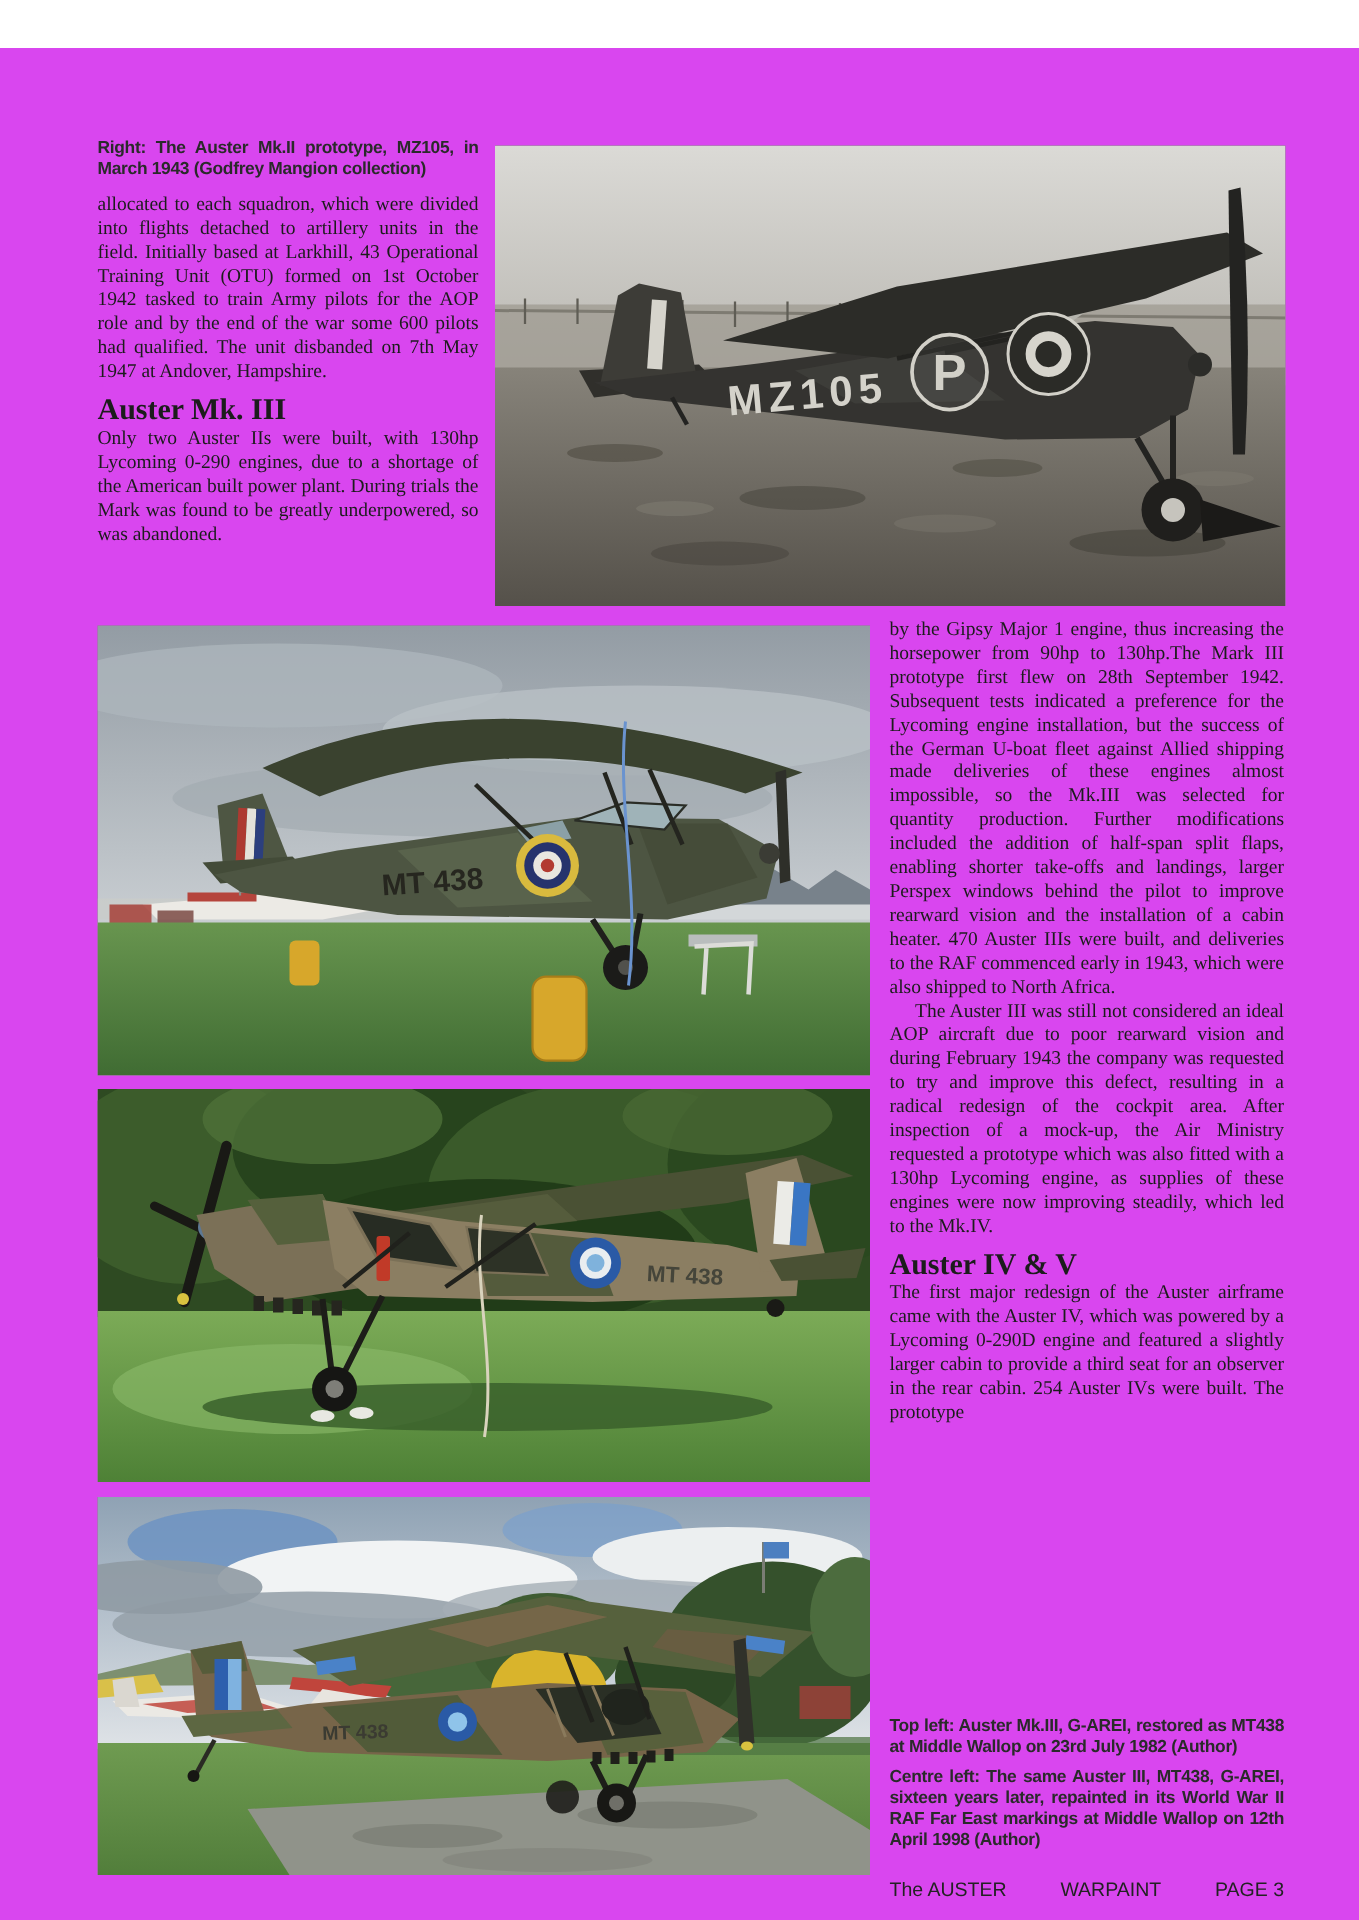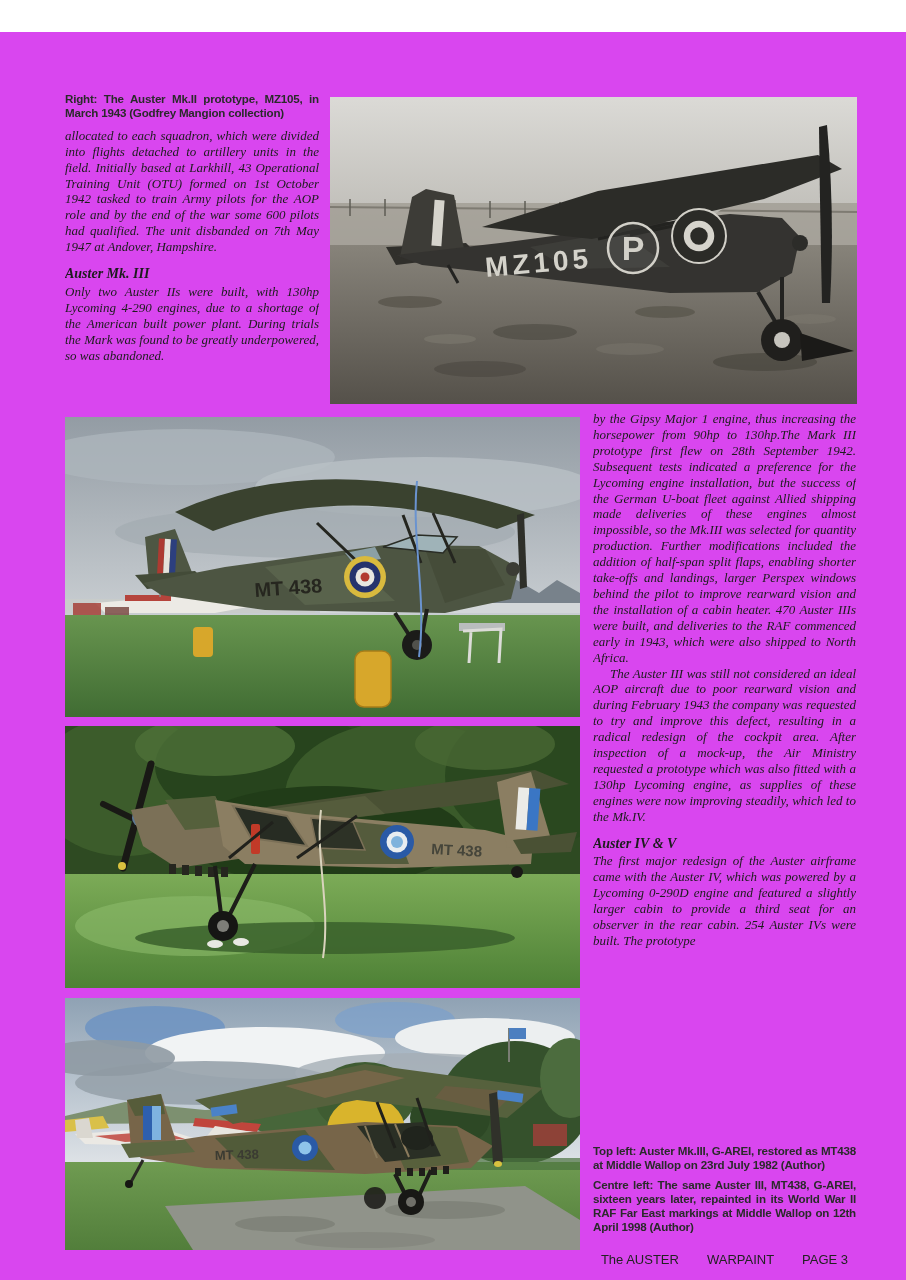--- a/index.html
+++ b/index.html
@@ -6,7 +6,7 @@
   .page{position:relative;width:906px;height:1280px;background:#d946ef;overflow:hidden;
         font-family:"Liberation Serif", serif;color:#1c1c1c;margin-top:32px;}
   .col{position:absolute;}
-  .body-text{font-size:13px;line-height:15.9px;text-align:justify;font-style:italic;}
+  .body-text{font-size:13px;line-height:15.9px;text-align:justify;}
   .body-text p{margin:0;}
   .body-text p.indent{text-indent:17px;}
   .section-heading{font-weight:bold;font-size:14px;margin:11px 0 2px 0;}

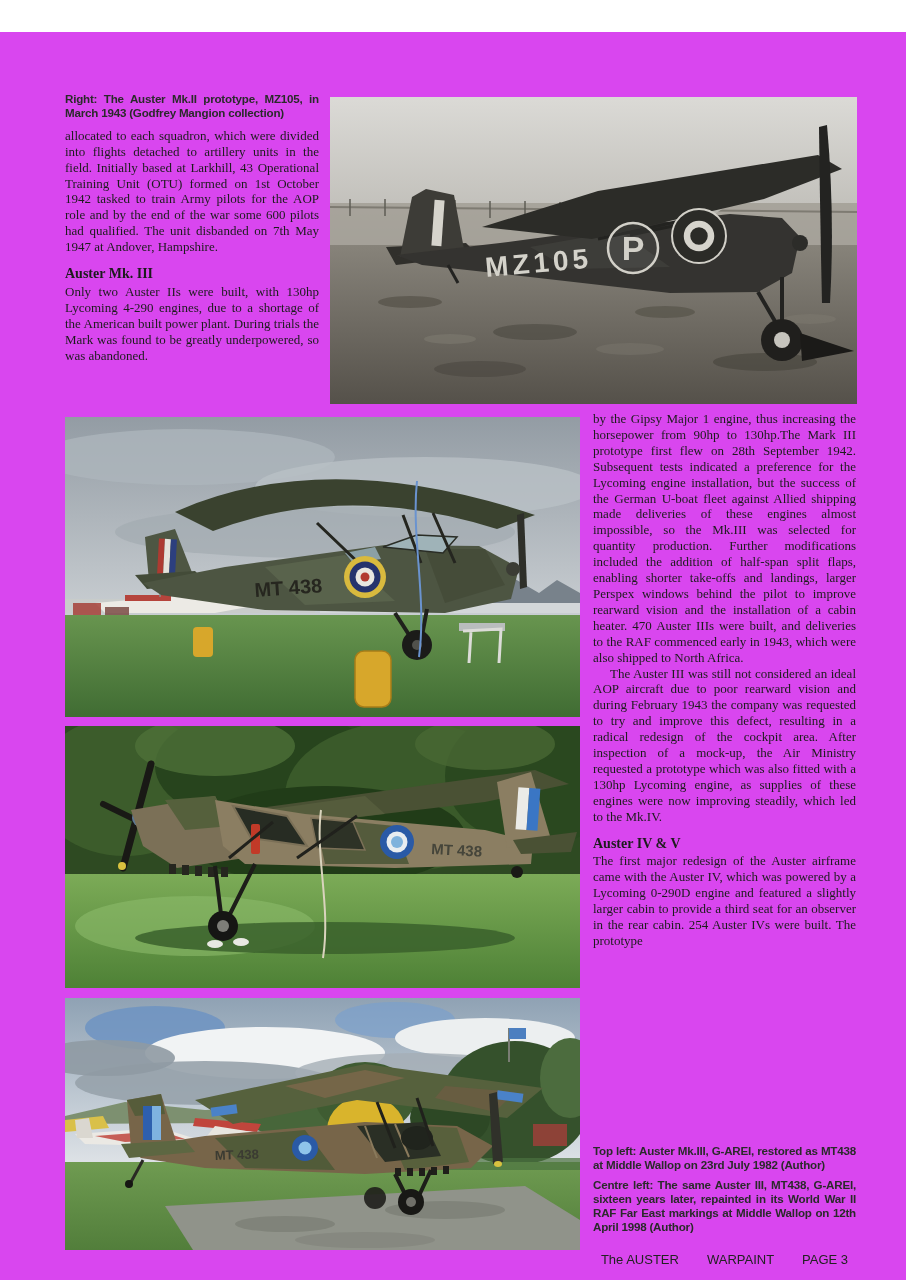--- a/index.html
+++ b/index.html
@@ -9,7 +9,7 @@
   .body-text{font-size:13px;line-height:15.9px;text-align:justify;}
   .body-text p{margin:0;}
   .body-text p.indent{text-indent:17px;}
-  .section-heading{font-weight:bold;font-size:14px;margin:11px 0 2px 0;}
+  .section-heading{font-weight:bold;font-size:20px;margin:11px 0 2px 0;}
   .photo-caption{font-family:"Liberation Sans", sans-serif;font-weight:bold;
                  font-size:11.6px;line-height:13.9px;letter-spacing:-0.2px;
                  color:#2a2a2a;text-align:justify;}

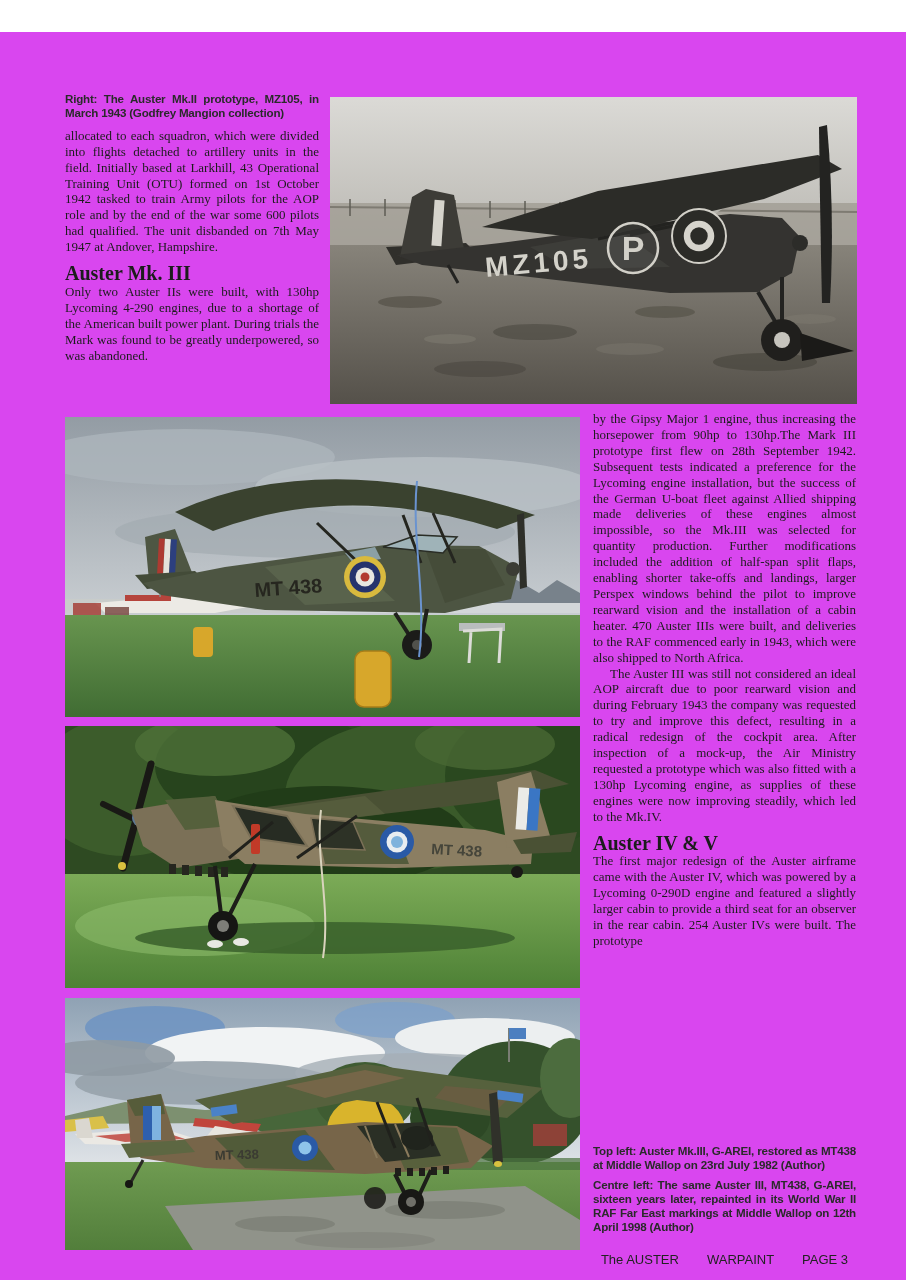--- a/index.html
+++ b/index.html
@@ -40,7 +40,7 @@
     <div class="body-text">
       <p>allocated to each squadron, which were divided into flights detached to artillery units in the field. Initially based at Larkhill, 43 Operational Training Unit (OTU) formed on 1st October 1942 tasked to train Army pilots for the AOP role and by the end of the war some 600 pilots had qualified. The unit disbanded on 7th May 1947 at Andover, Hampshire.</p>
       <div class="section-heading">Auster Mk. III</div>
-      <p>Only two Auster IIs were built, with 130hp Lycoming 4-290 engines, due to a shortage of the American built power plant. During trials the Mark was found to be greatly underpowered, so was abandoned.</p>
+      <p>Only two Auster IIs were built, with 130hp Lycoming 0-290 engines, due to a shortage of the American built power plant. During trials the Mark was found to be greatly underpowered, so was abandoned.</p>
     </div>
   </div>
 

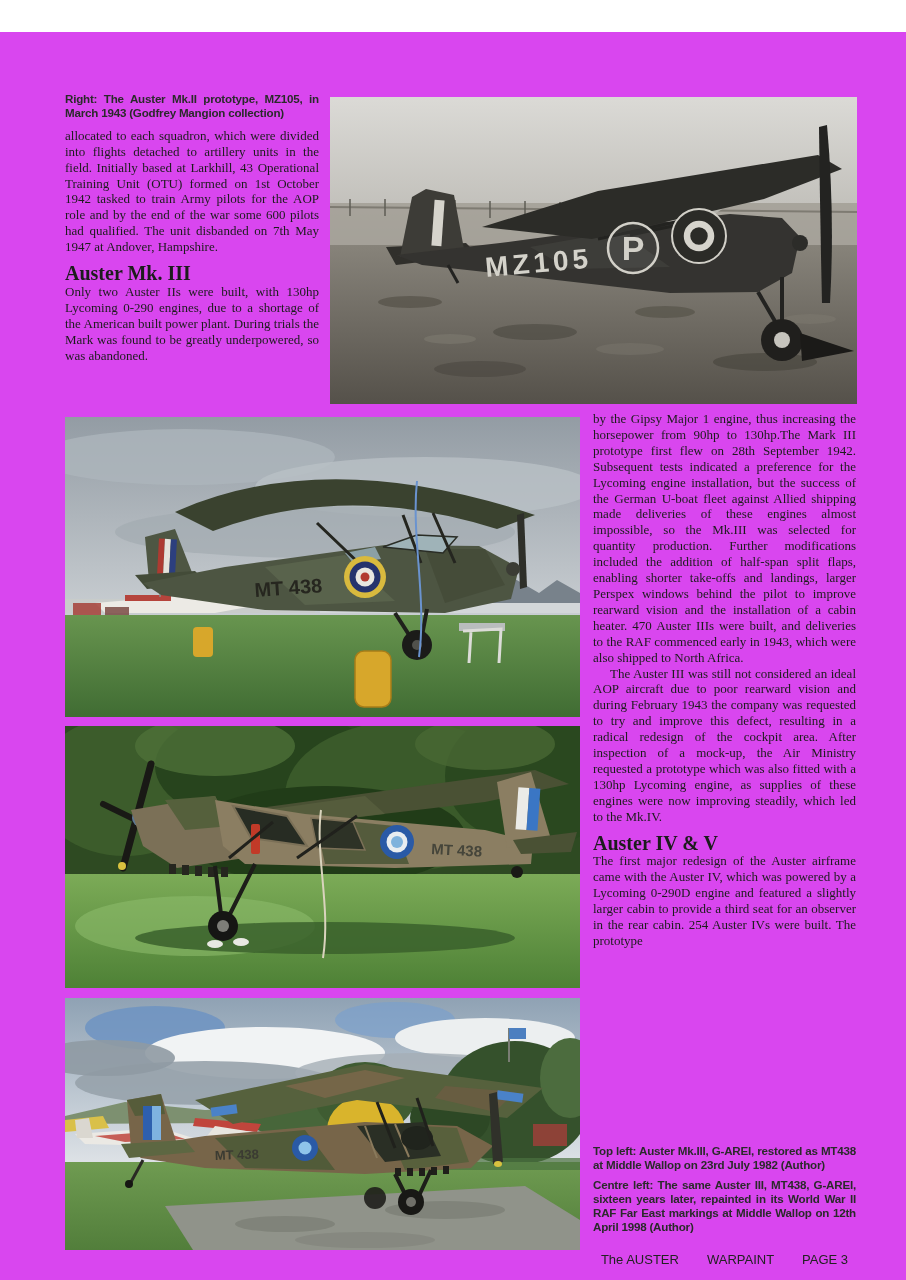--- a/index.html
+++ b/index.html
@@ -18,7 +18,7 @@
   #left-col .photo-caption{margin-bottom:8px;}
   #right-body{left:593px;top:379px;width:263px;height:707px;overflow:hidden;}
   #right-captions{left:593px;top:1112px;width:263px;}
-  #footer{left:593px;top:1220px;width:263px;display:flex;justify-content:center;gap:28px;
+  #footer{left:593px;top:1220px;width:263px;display:flex;justify-content:space-between;gap:28px;
           font-family:"Liberation Sans", sans-serif;font-size:13px;color:#222;}
   .photo{position:absolute;overflow:hidden;background:#888;}
   .photo svg{display:block;width:100%;height:100%;}

